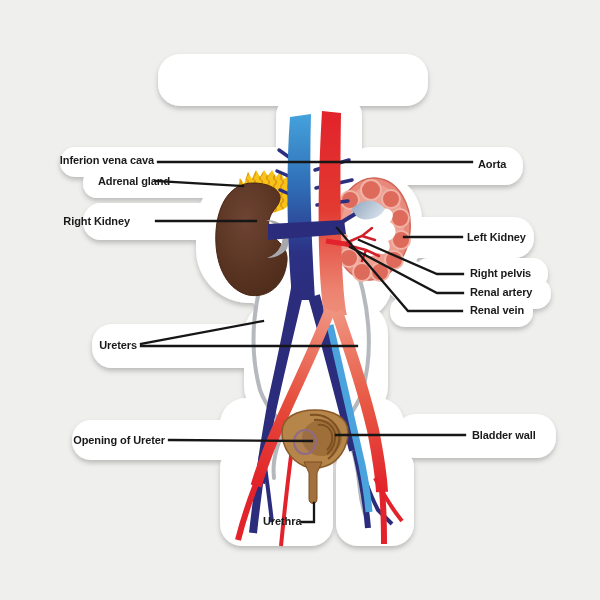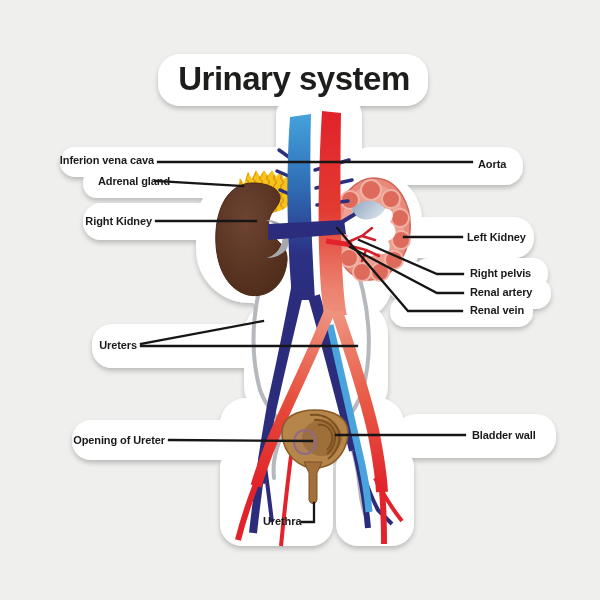--- a/index.html
+++ b/index.html
@@ -198,7 +198,6 @@
   </g>
 </svg>
 
-<div id="title">Urinary system</div>
 
 <div class="lbl right-align" style="right:446px;top:154px;">Inferion vena cava</div>
 <div class="lbl right-align" style="right:430px;top:175px;text-align:right;">Adrenal gland</div>

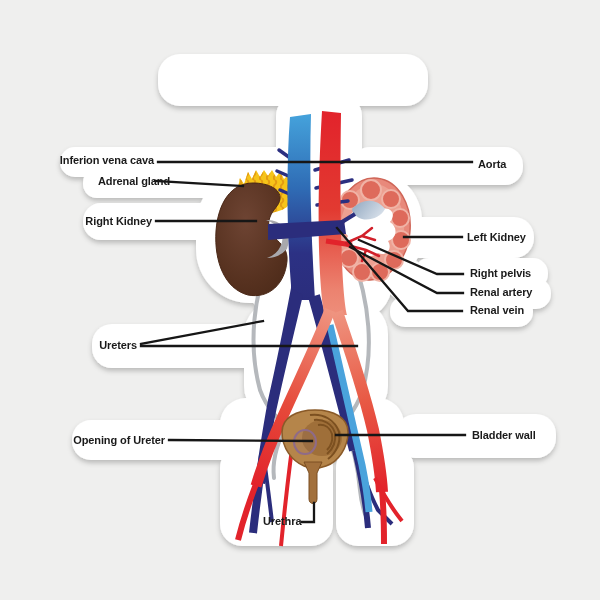--- a/index.html
+++ b/index.html
@@ -201,7 +201,7 @@
 
 <div class="lbl right-align" style="right:446px;top:154px;">Inferion vena cava</div>
 <div class="lbl right-align" style="right:430px;top:175px;text-align:right;">Adrenal gland</div>
-<div class="lbl right-align" style="right:448px;top:215px;">Right Kidney</div>
+<div class="lbl right-align" style="right:470px;top:215px;">Right Kidney</div>
 <div class="lbl right-align" style="right:463px;top:339px;">Ureters</div>
 <div class="lbl right-align" style="right:435px;top:434px;">Opening of Ureter</div>
 

